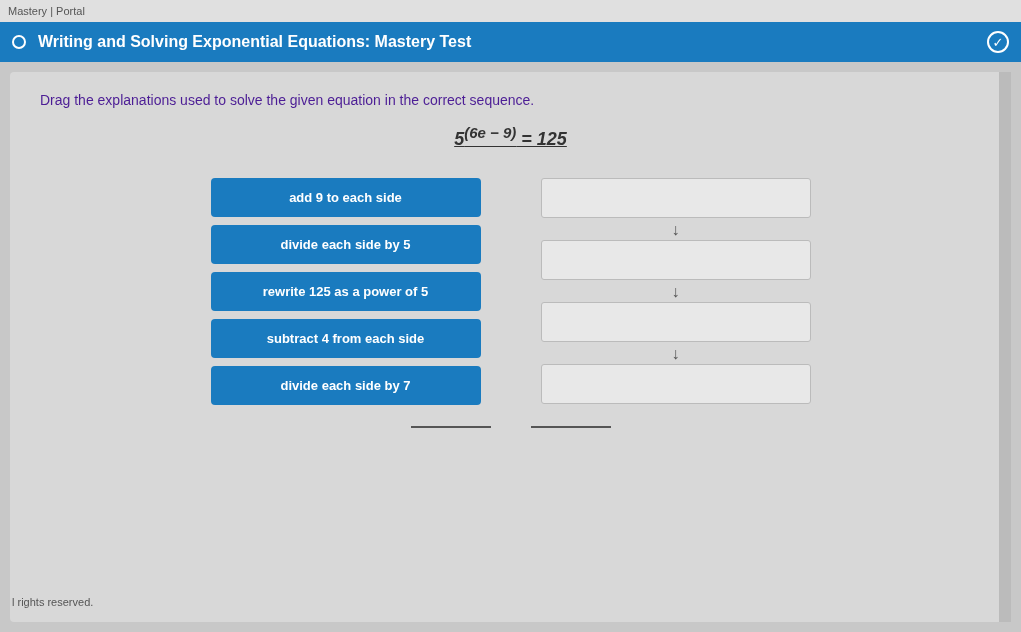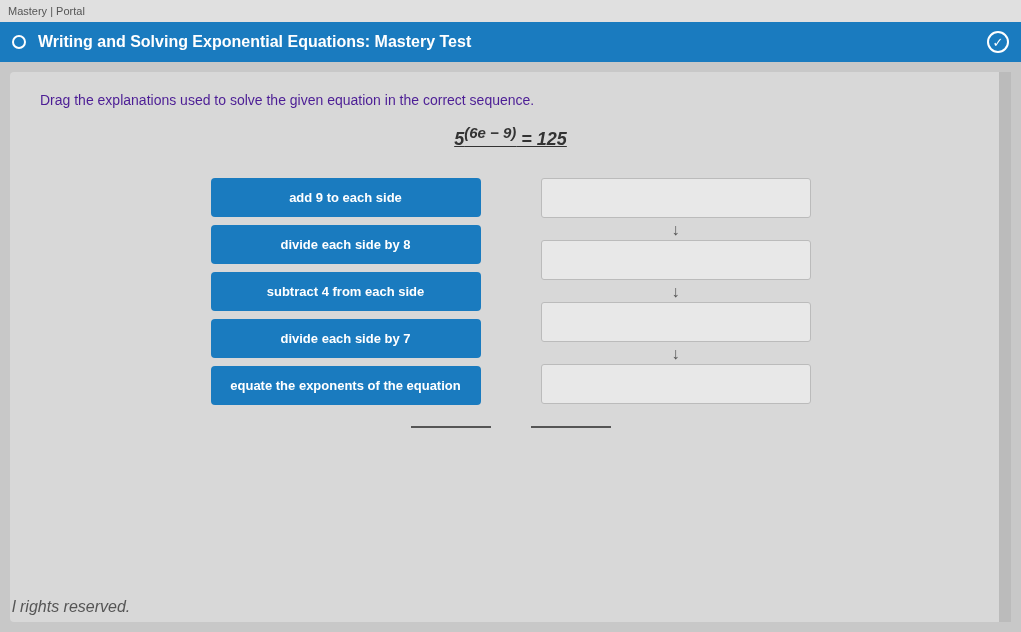--- a/index.html
+++ b/index.html
@@ -205,7 +205,7 @@
 
     <div class="drag-source">
       <div class="drag-item">add 9 to each side</div>
-      <div class="drag-item">divide each side by 8</div>
+      <div class="drag-item">divide each side by 5</div>
       <div class="drag-item">subtract 4 from each side</div>
       <div class="drag-item">divide each side by 7</div>
       <div class="drag-item">equate the exponents of the equation</div>

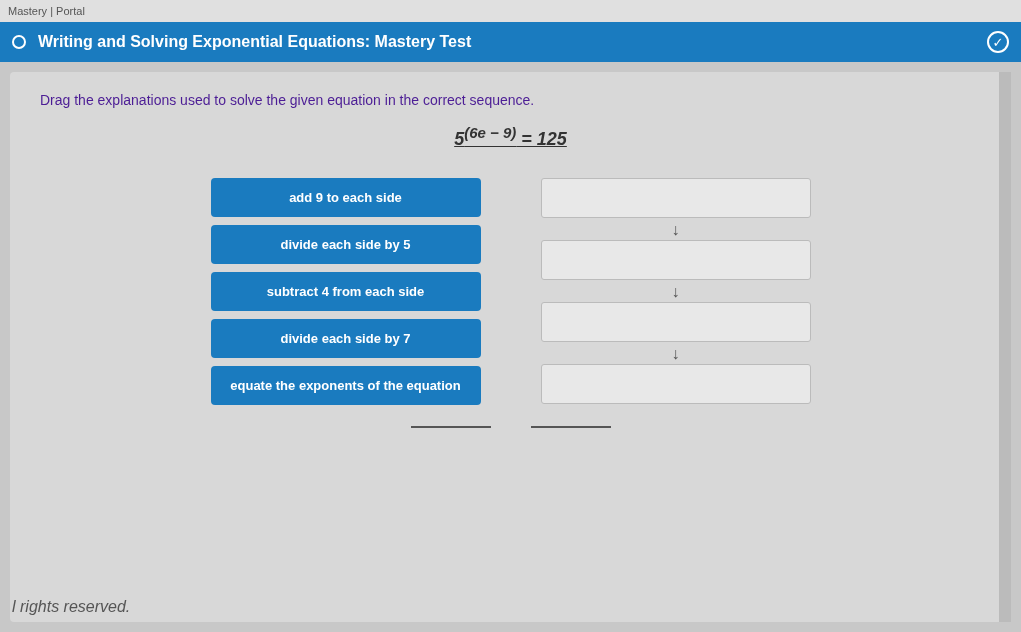--- a/index.html
+++ b/index.html
@@ -206,6 +206,7 @@
     <div class="drag-source">
       <div class="drag-item">add 9 to each side</div>
       <div class="drag-item">divide each side by 5</div>
+      <div class="drag-item">rewrite 125 as a power of 5</div>
       <div class="drag-item">subtract 4 from each side</div>
       <div class="drag-item">divide each side by 7</div>
       <div class="drag-item">equate the exponents of the equation</div>

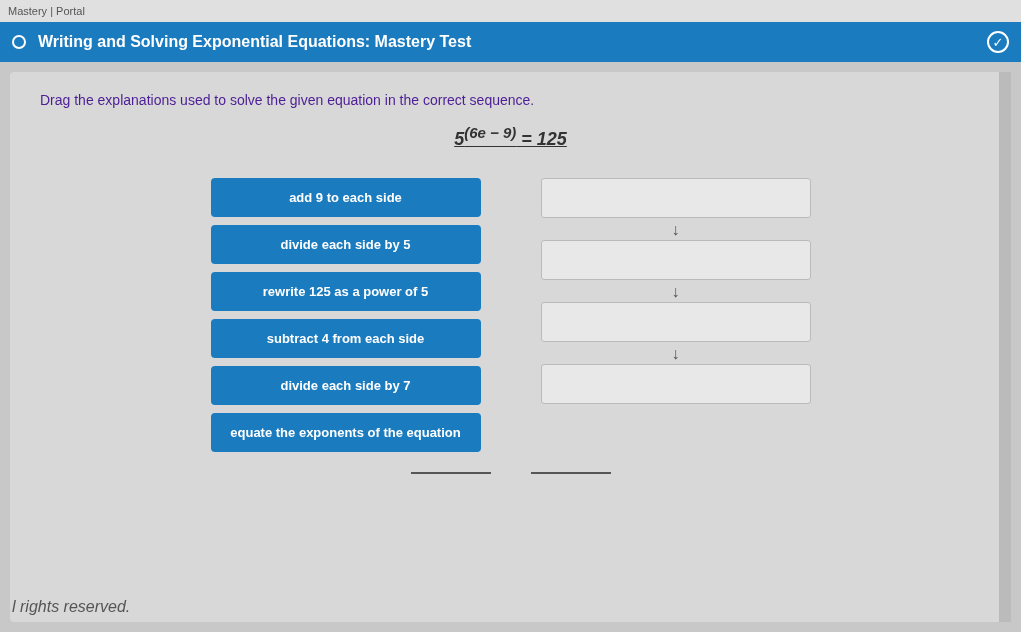--- a/index.html
+++ b/index.html
@@ -209,7 +209,6 @@
       <div class="drag-item">rewrite 125 as a power of 5</div>
       <div class="drag-item">subtract 4 from each side</div>
       <div class="drag-item">divide each side by 7</div>
-      <div class="drag-item">equate the exponents of the equation</div>
     </div>
 
     <div class="drop-targets">

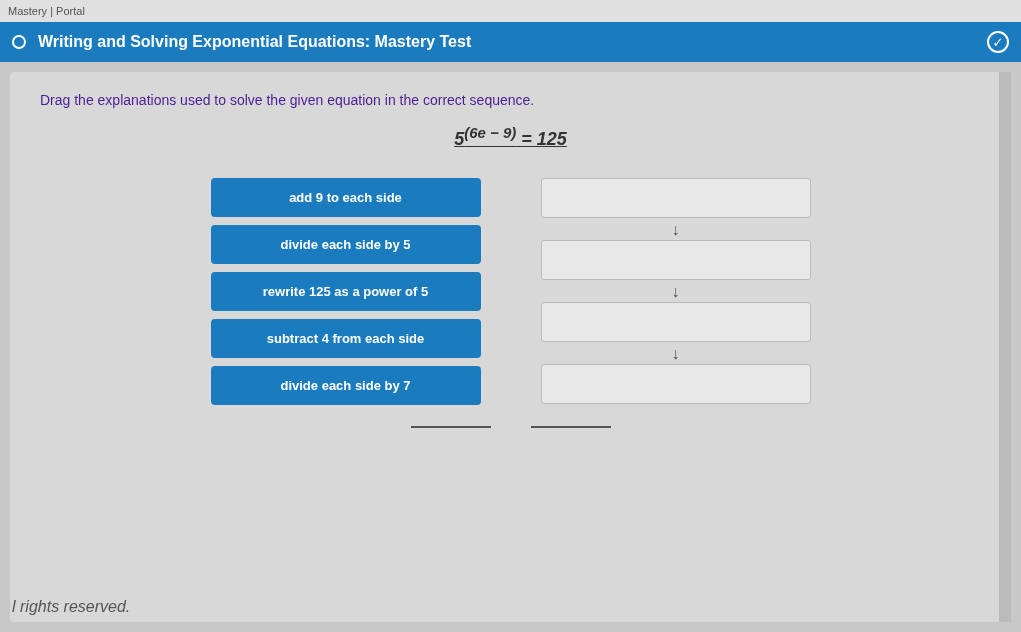--- a/index.html
+++ b/index.html
@@ -172,11 +172,10 @@
     
     .footer {
       position: absolute;
-      bottom: 16px;
+      bottom: 24px;
       left: 12px;
-      font-size: 16px;
+      font-size: 11px;
       color: #555;
-      font-style: italic;
     }
   </style>
 </head>

